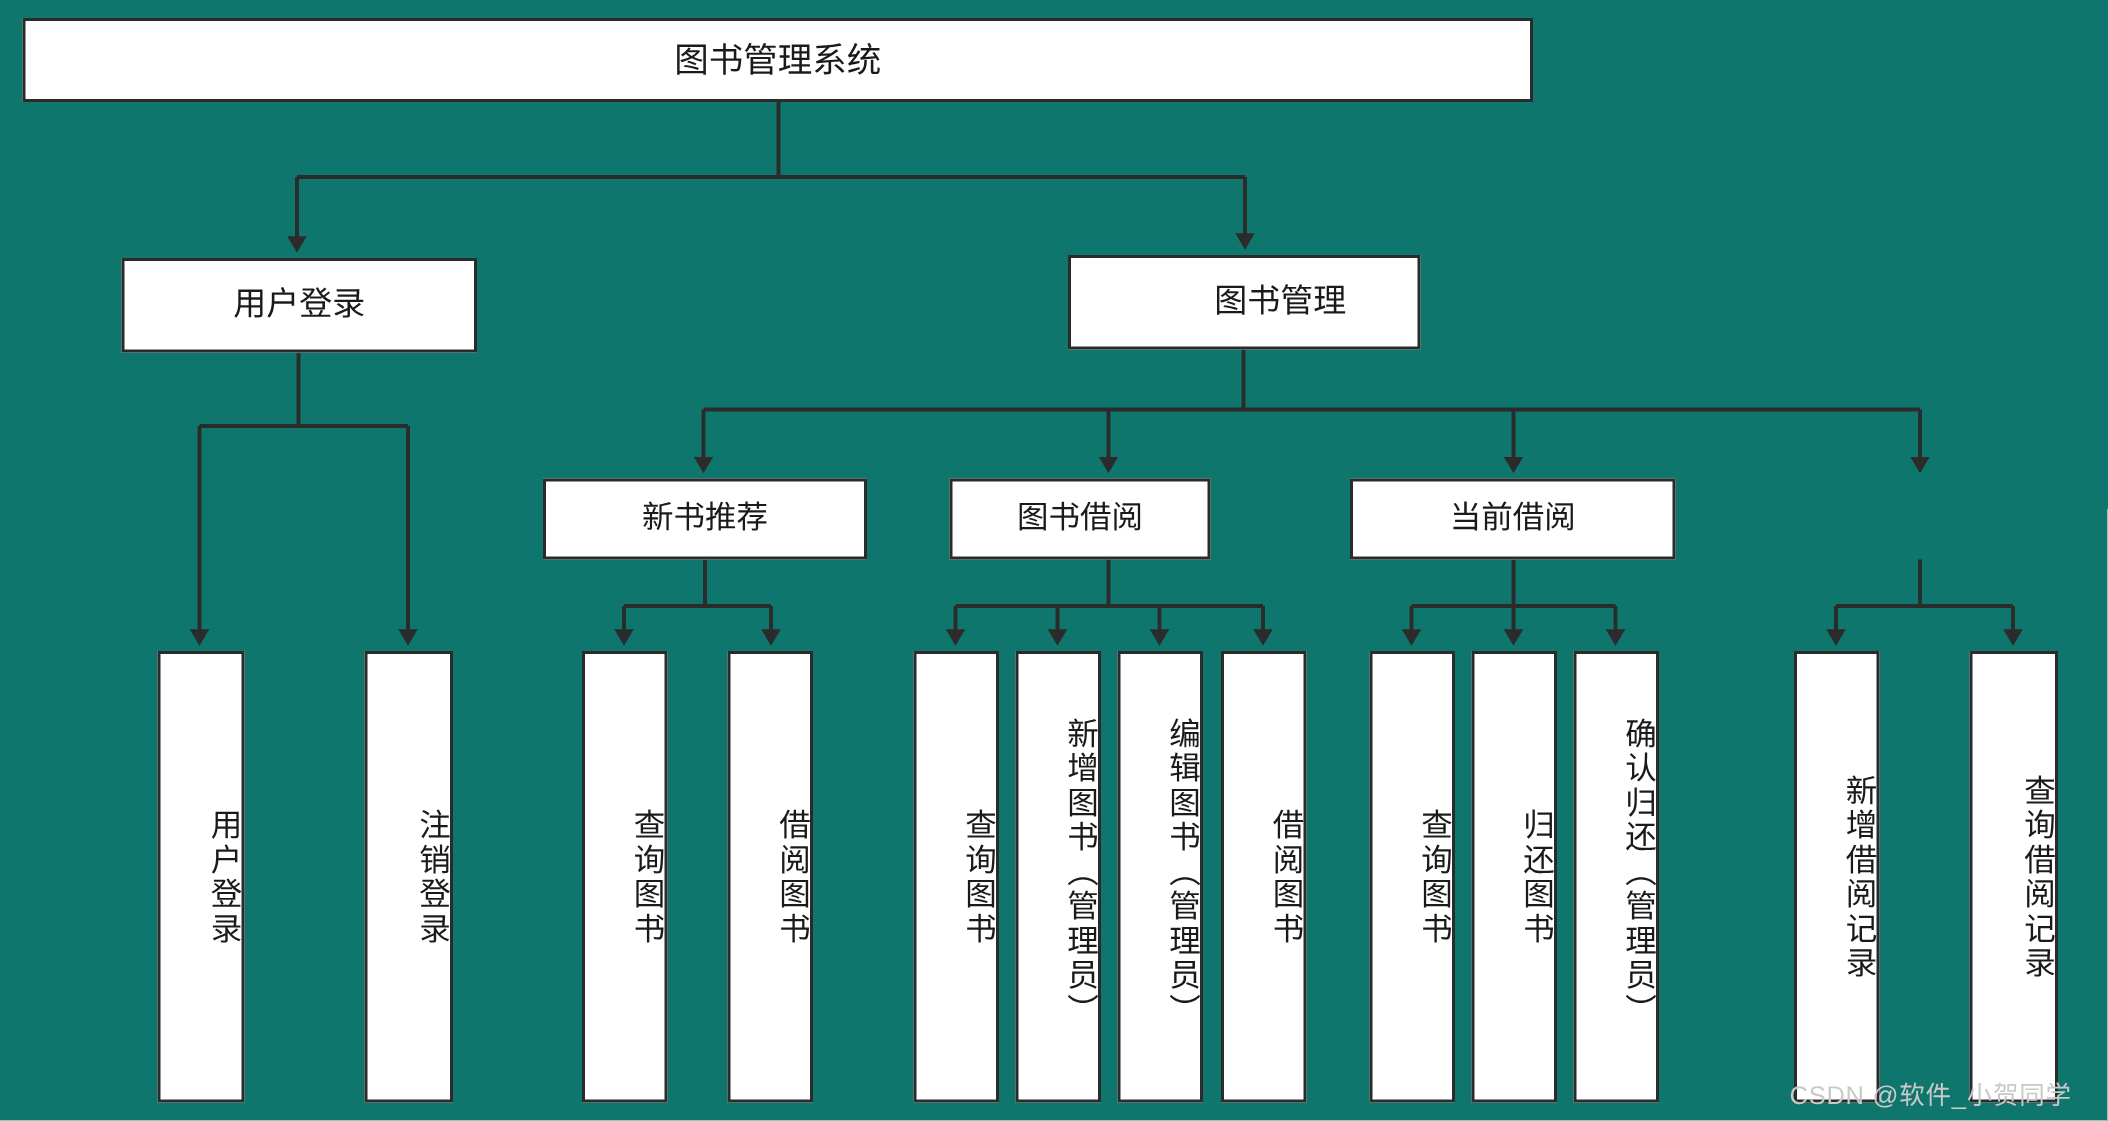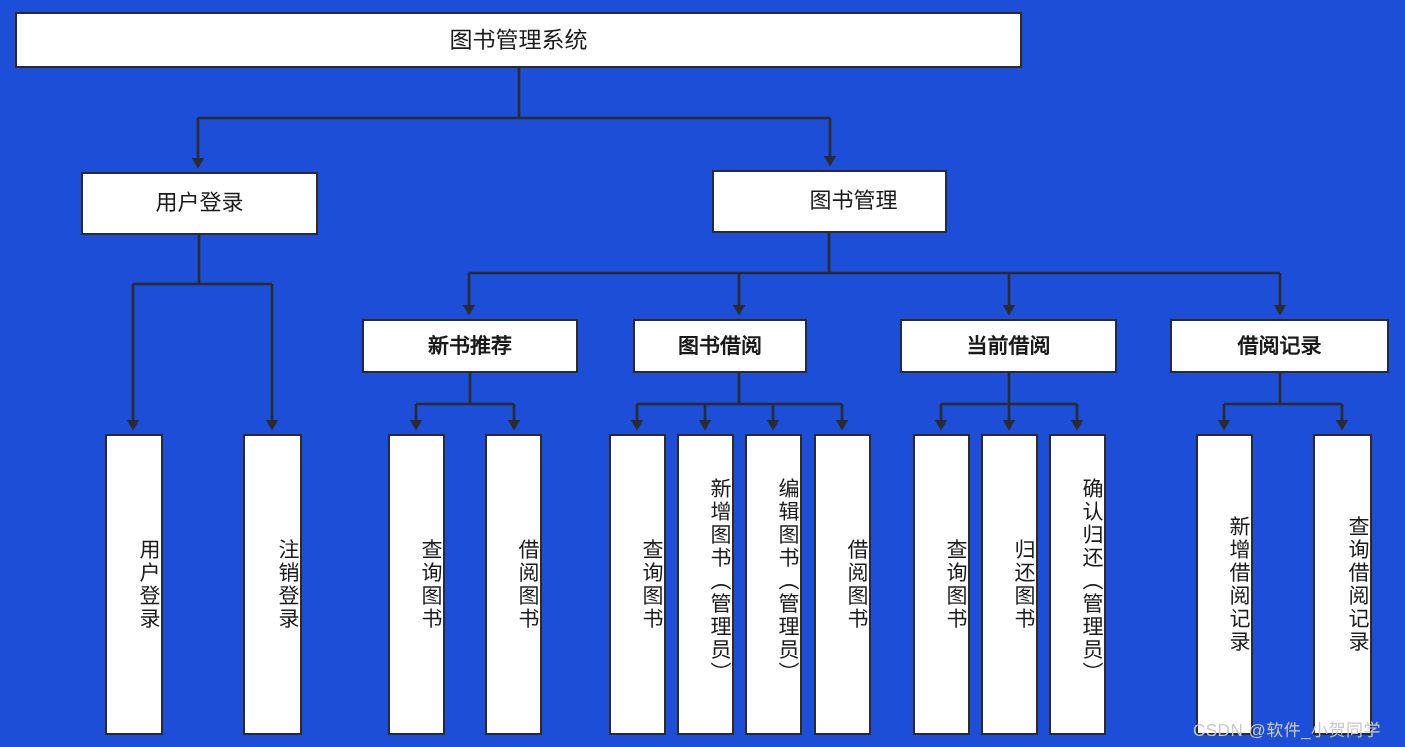--- a/index.html
+++ b/index.html
@@ -15,7 +15,7 @@
     position: relative;
     width: 1405px;
     height: 747px;
-    background: #1d4ed8;
+    background: #0f766e;
     overflow: hidden;
   }
   #edges {

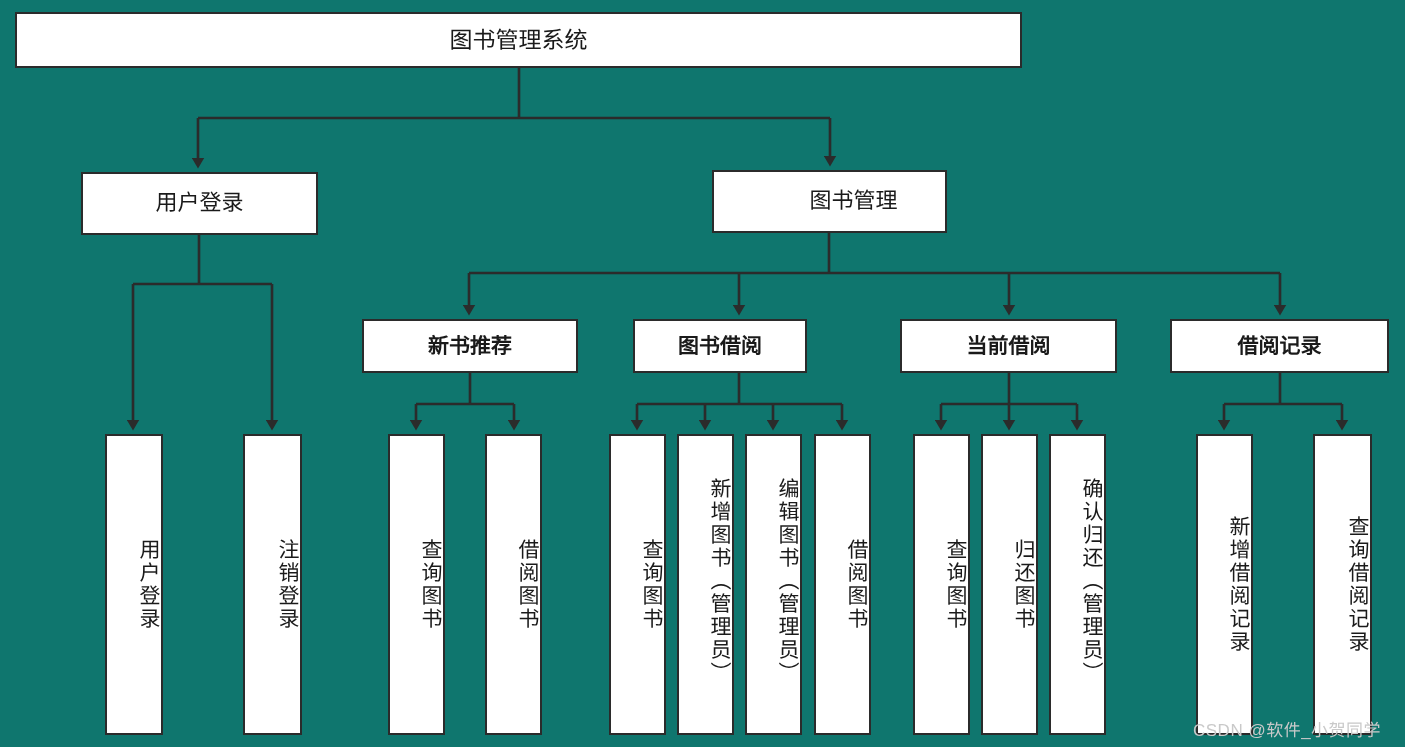--- a/index.html
+++ b/index.html
@@ -45,7 +45,6 @@
   }
   .node.lvl3 {
     font-size: 21px;
-    font-weight: bold;
   }
   .node.leaf {
     font-size: 21px;

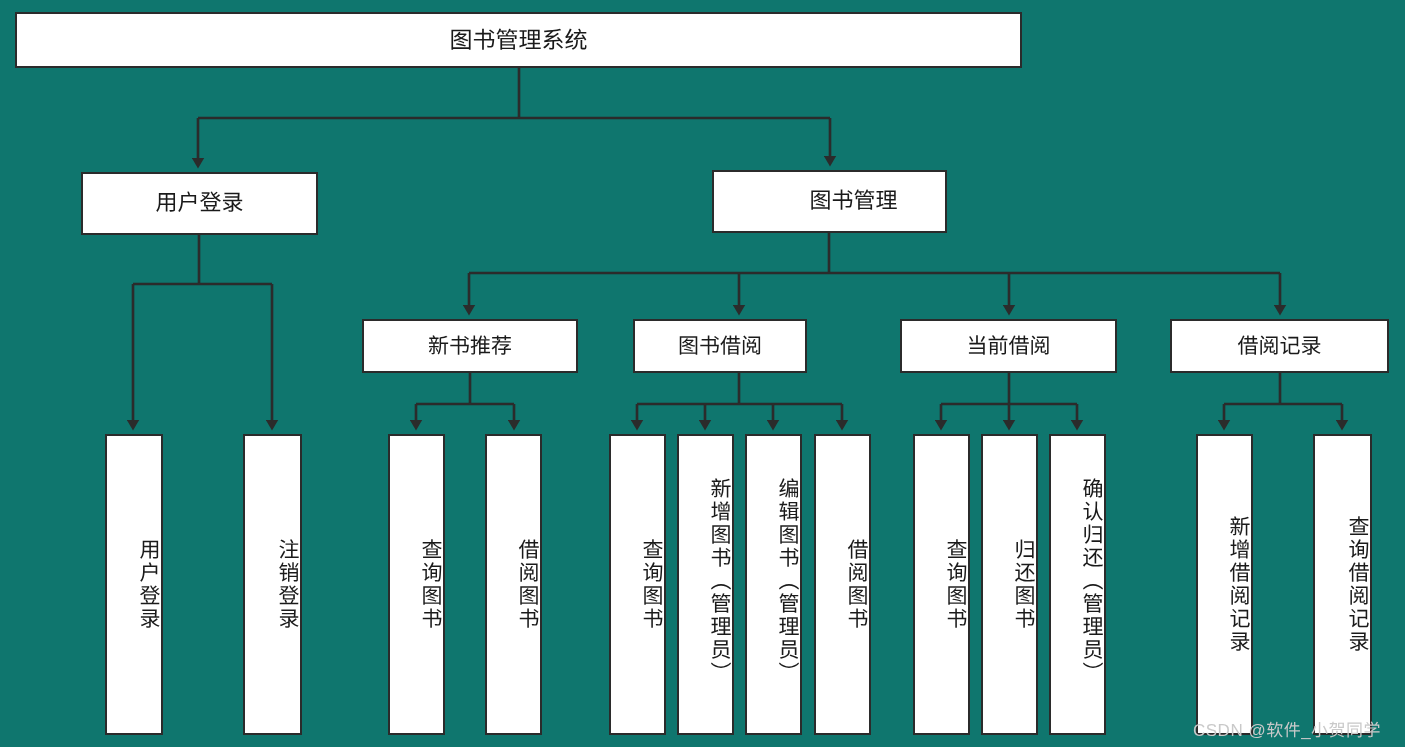--- a/index.html
+++ b/index.html
@@ -142,9 +142,6 @@
   <div class="node lvl3" style="left:900px; top:319px; width:217px; height:54px;">
     <span>当前借阅</span>
   </div>
-  <div class="node lvl3" style="left:1170px; top:319px; width:219px; height:54px;">
-    <span>借阅记录</span>
-  </div>
 
   <div class="node leaf" style="left:105px; top:434px; width:58px; height:301px;">
     <span>用户登录</span>

